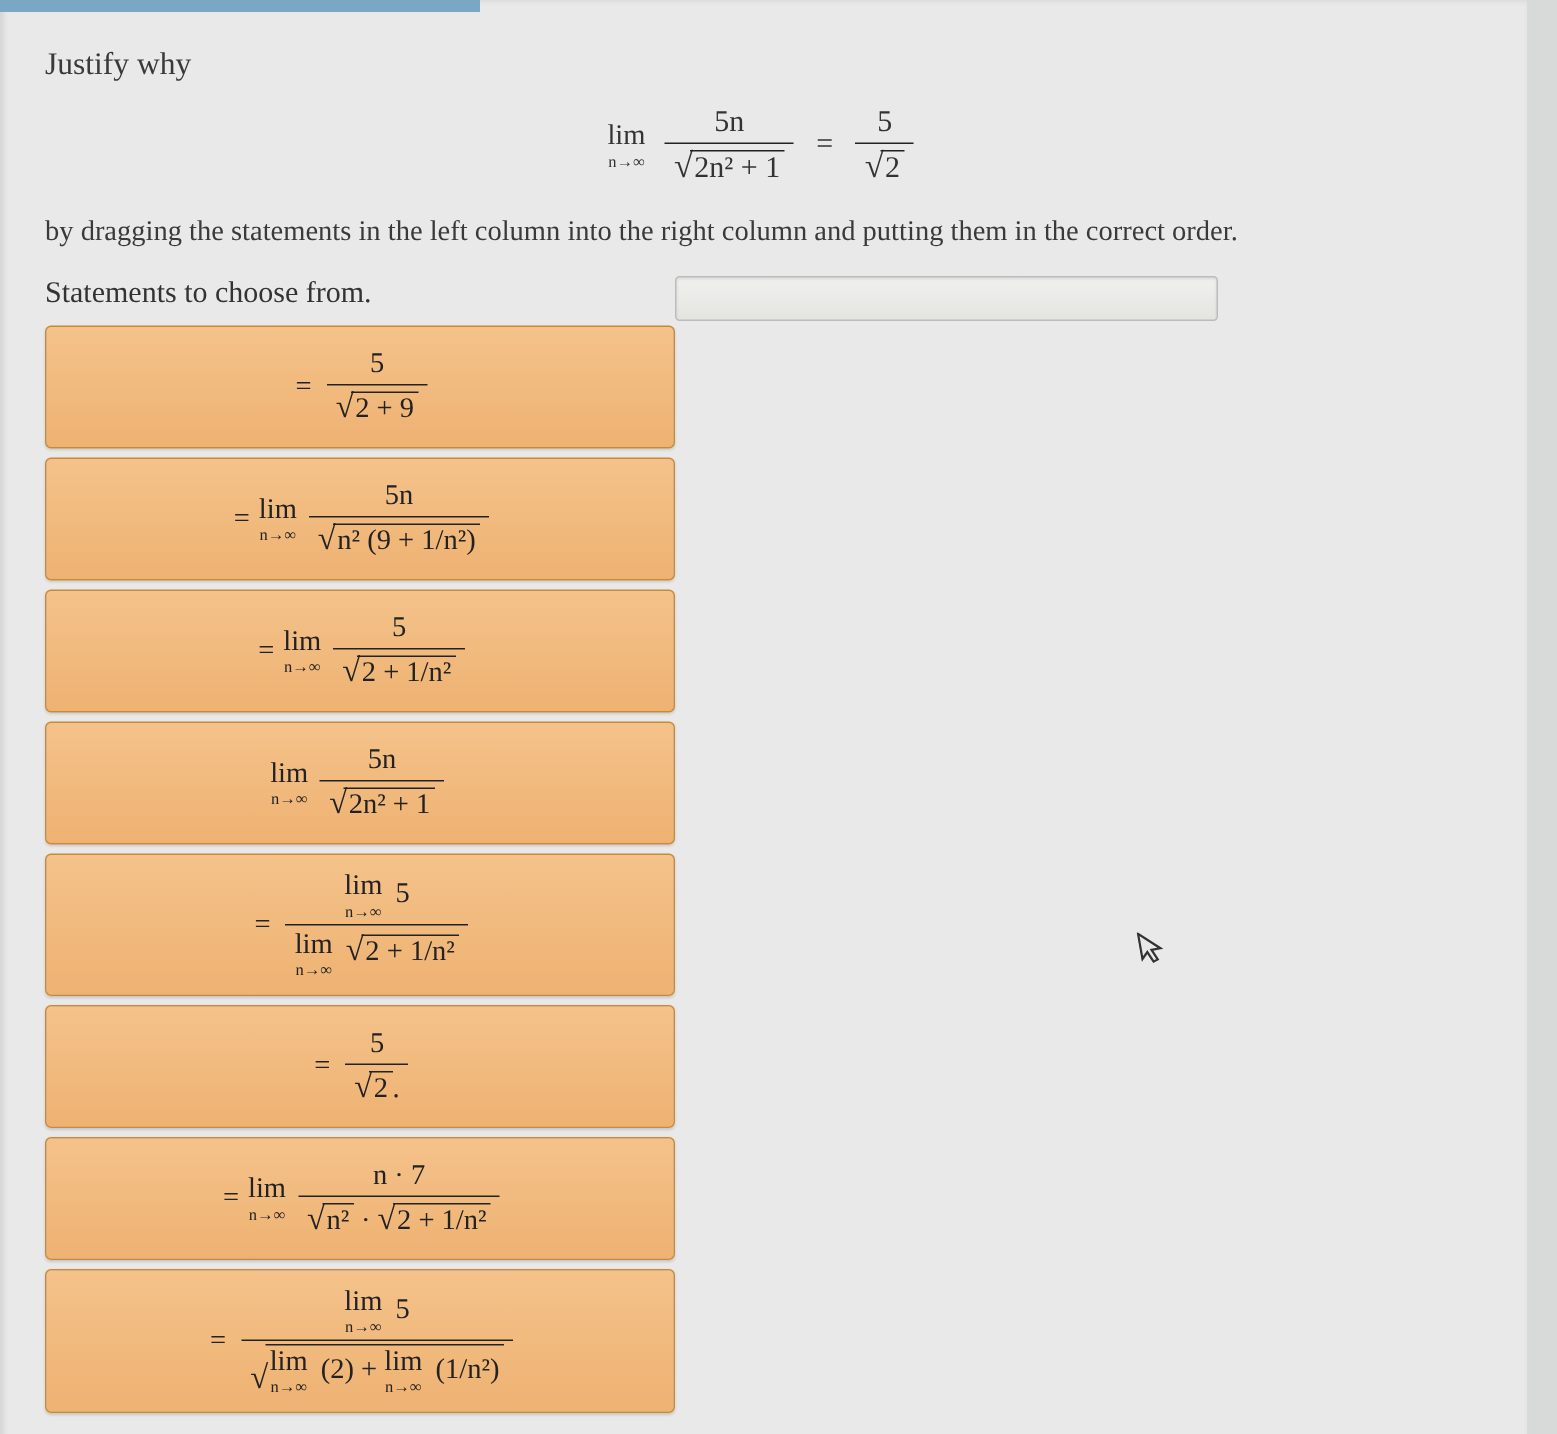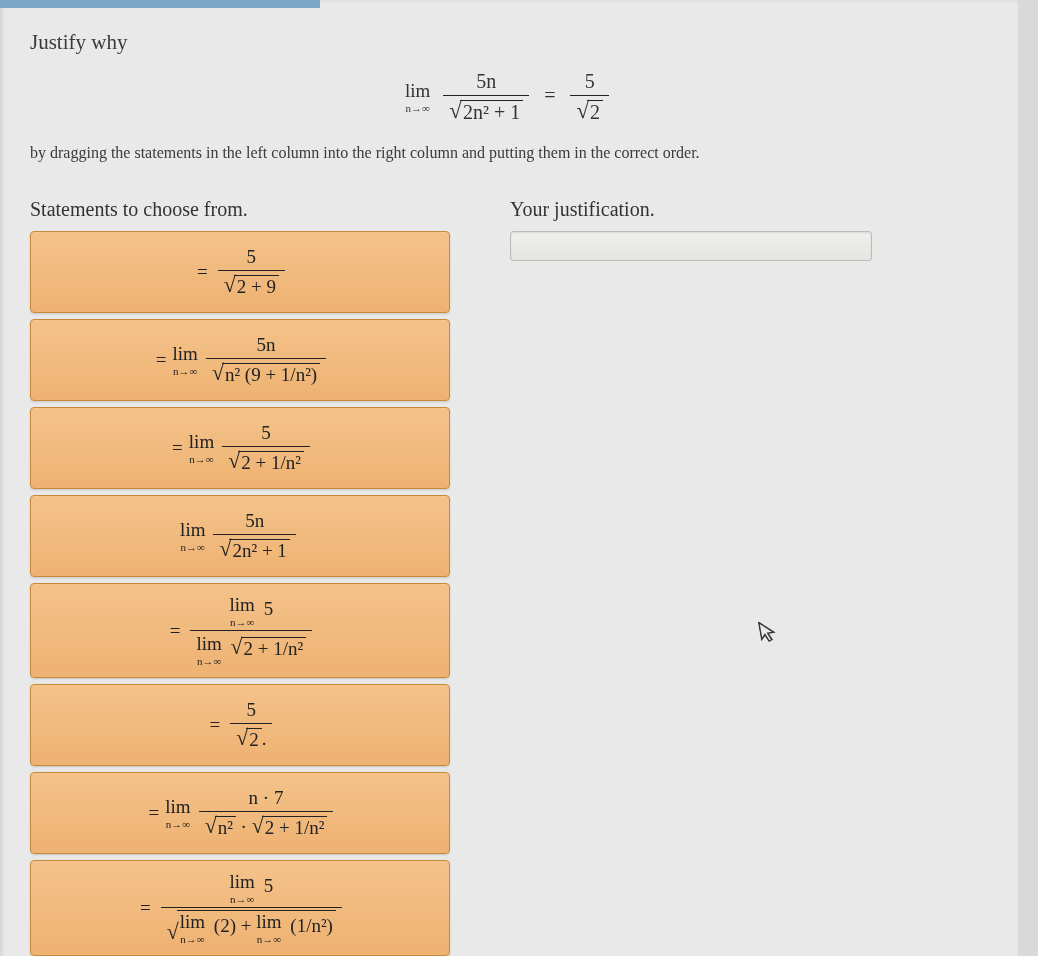--- a/index.html
+++ b/index.html
@@ -39,9 +39,9 @@
     font-family: 'Times New Roman', serif;
   }
   .instruction {
-    font-size: 16px;
+    font-size: 19px;
     color: #3a3a3a;
-    margin: 10px 0 36px 0;
+    margin: 10px 0 18px 0;
   }
   .columns {
     display: flex;

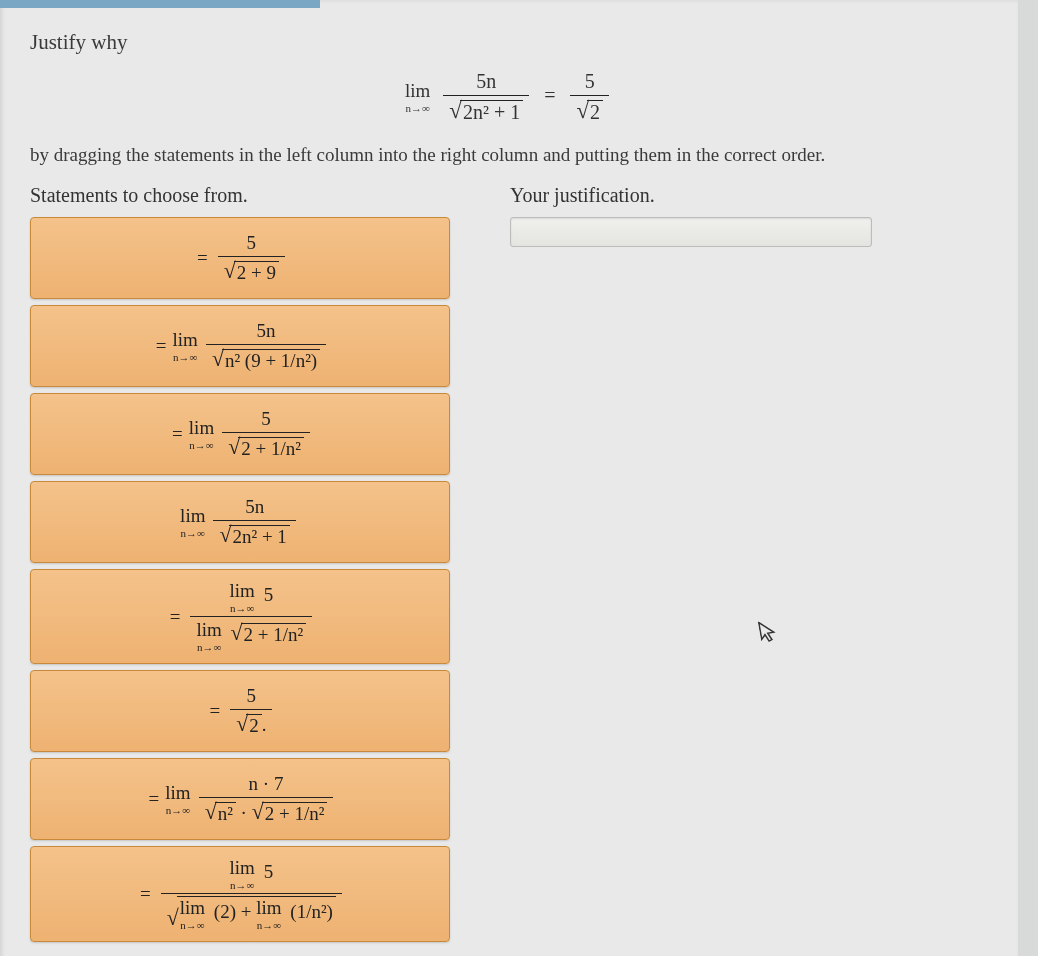--- a/index.html
+++ b/index.html
@@ -45,7 +45,6 @@
   }
   .columns {
     display: flex;
-    gap: 60px;
   }
   .col {
     flex: 0 0 420px;

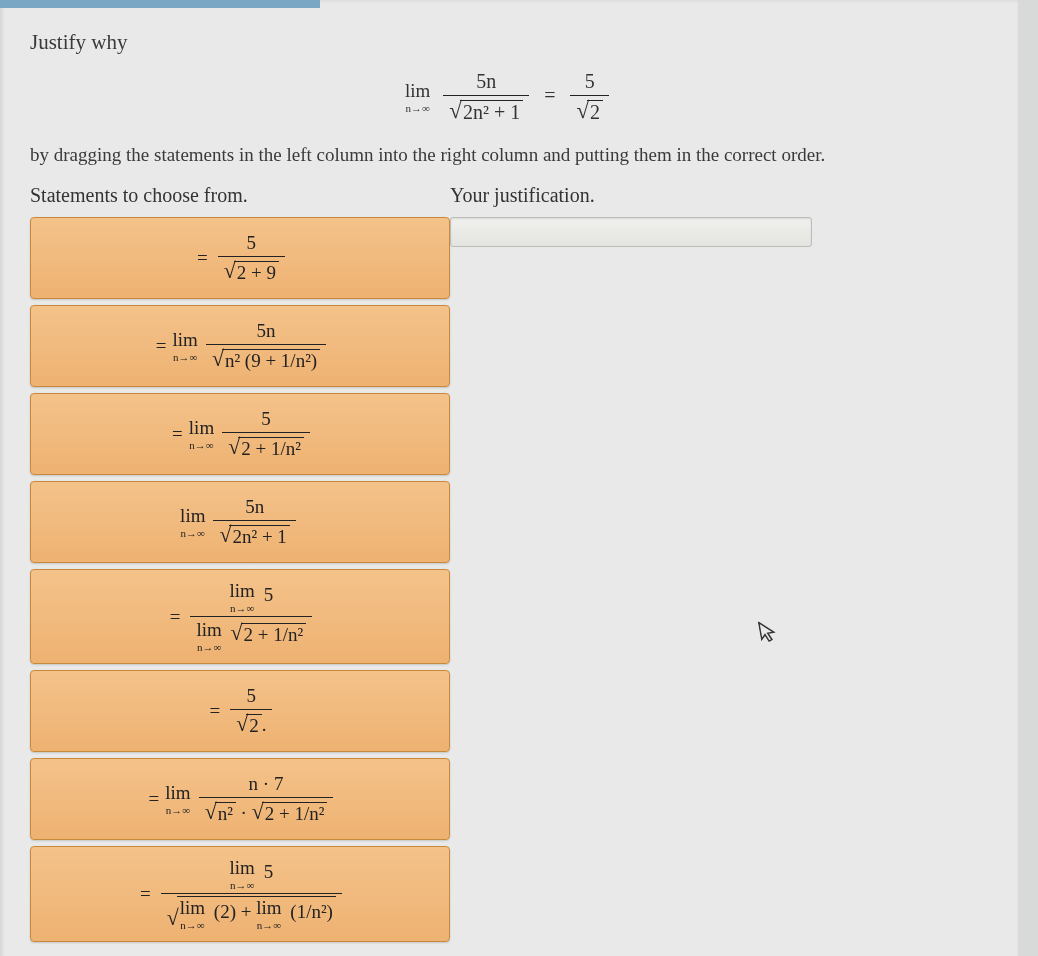--- a/index.html
+++ b/index.html
@@ -254,7 +254,6 @@
         </div>
     </div>
     <div class="col-right">
-      <div class="col-header">Your justification.</div>
       <div class="dropzone"></div>
     </div>
   </div>

